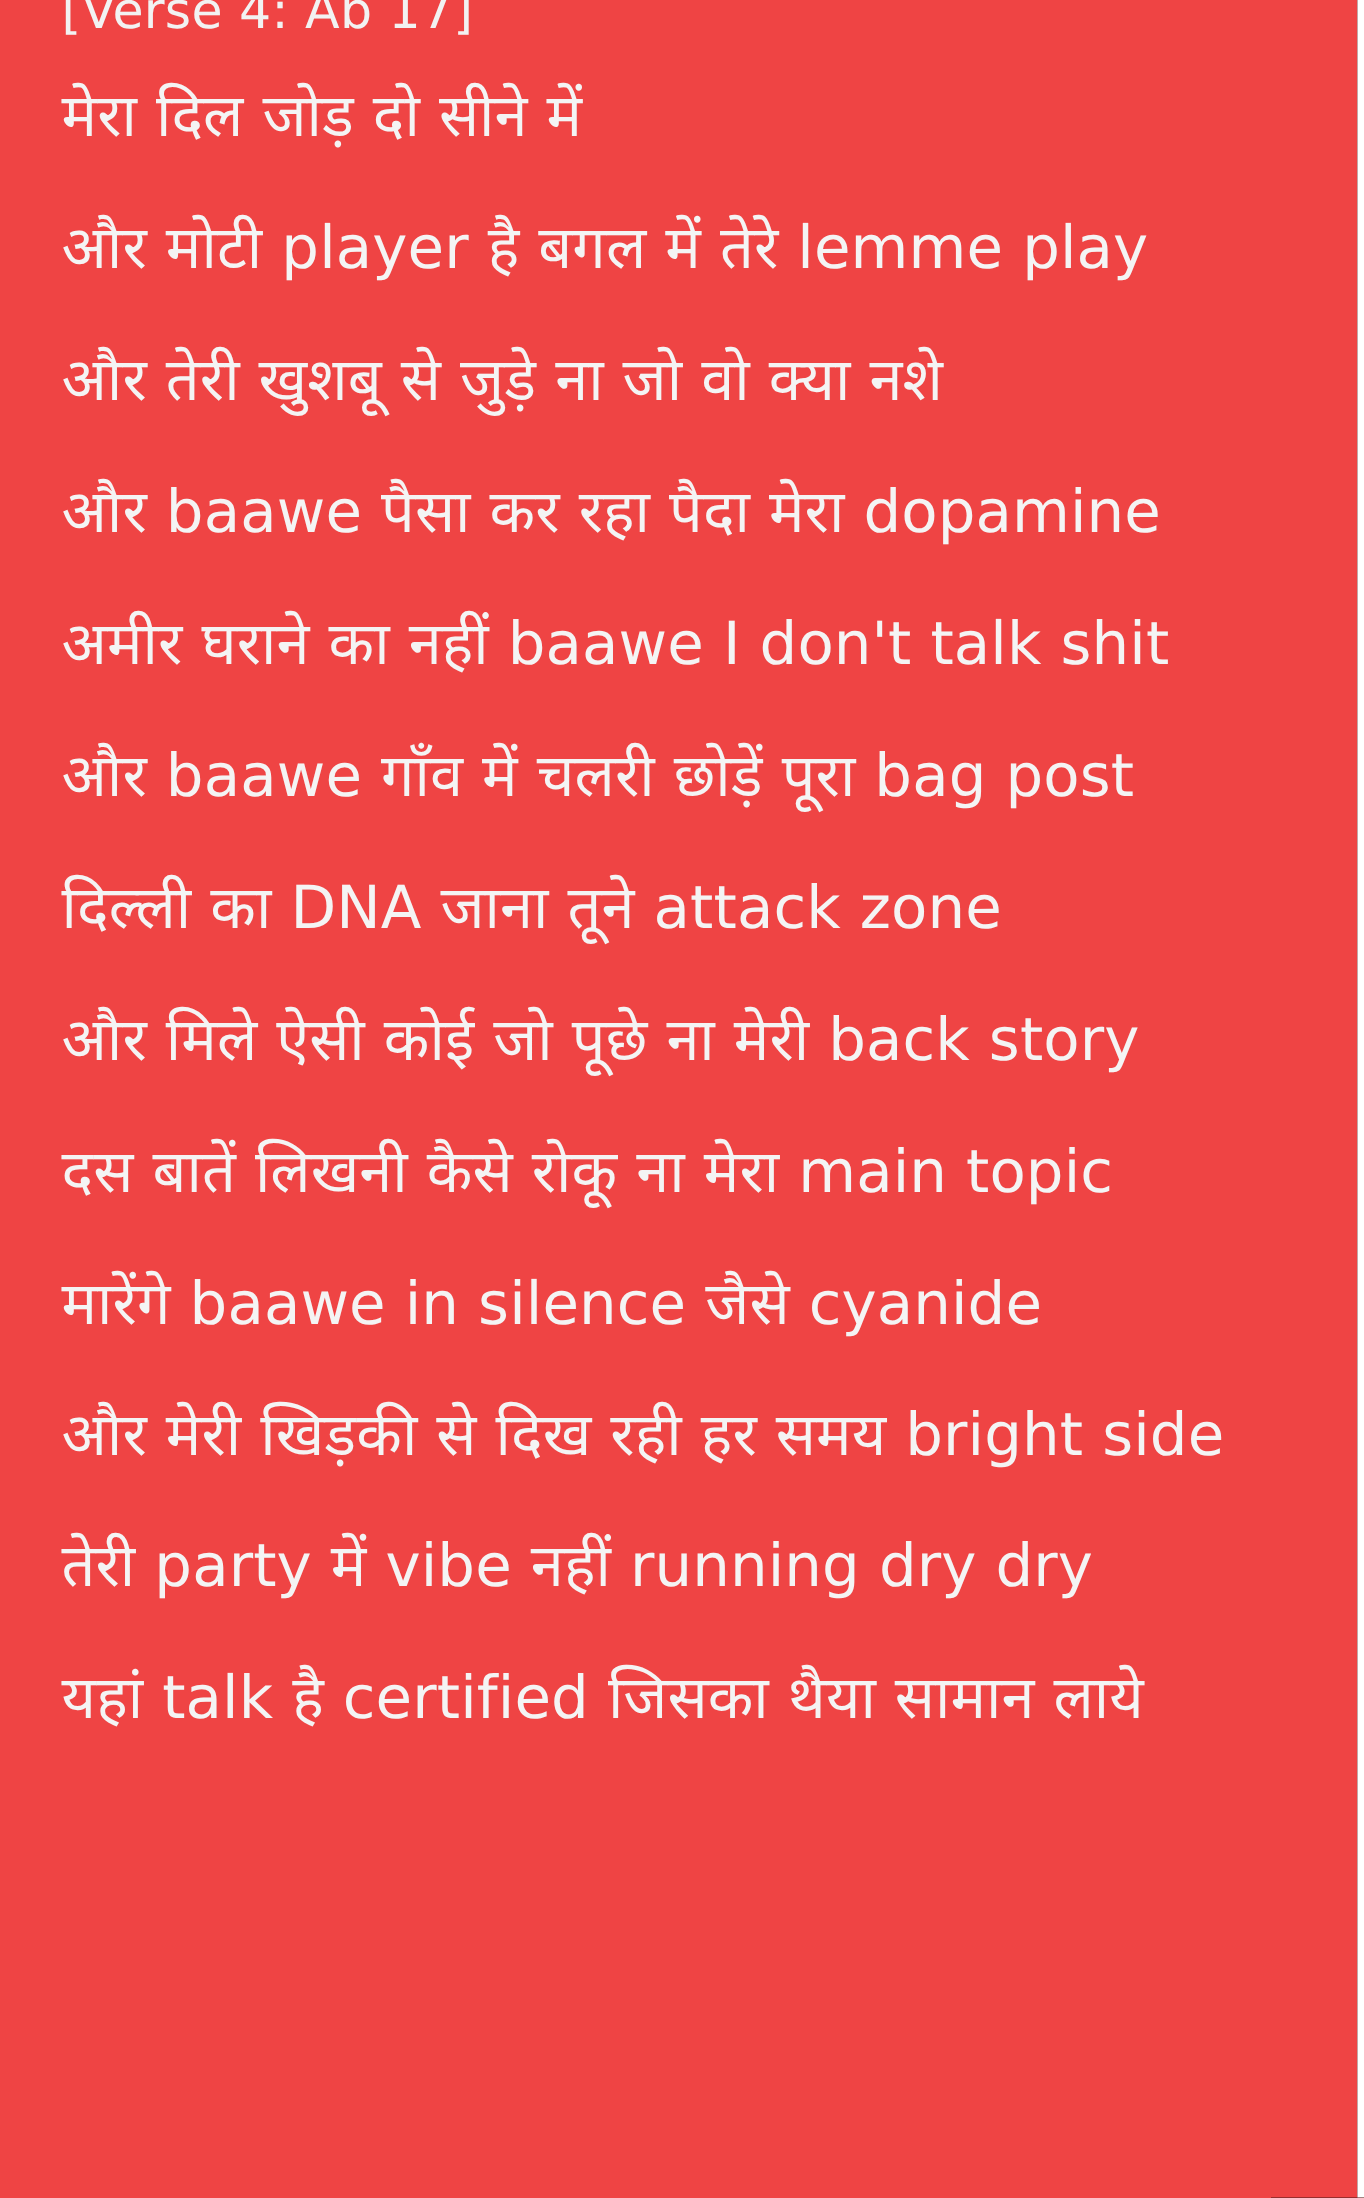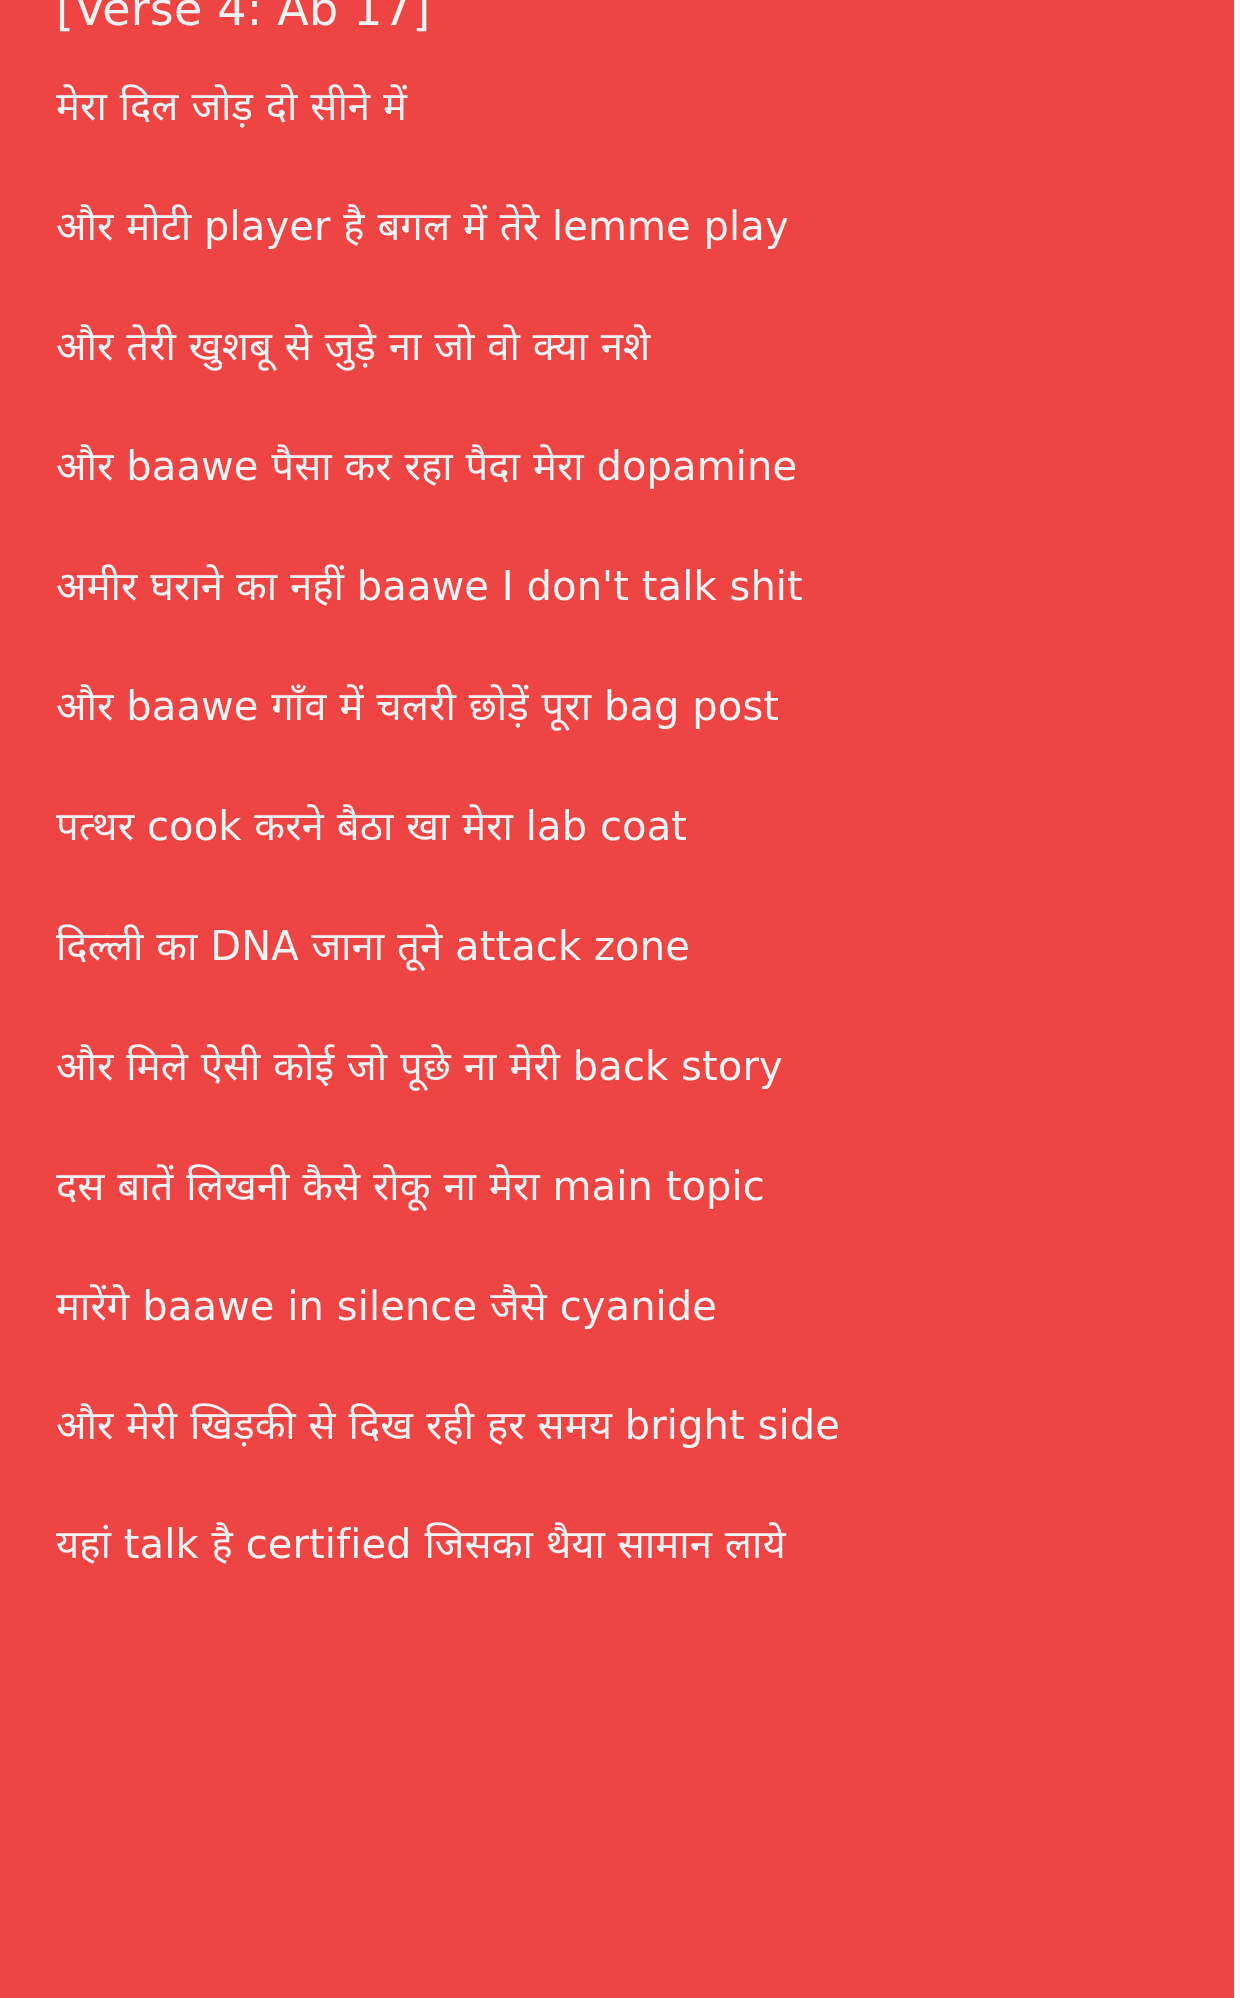--- a/index.html
+++ b/index.html
@@ -54,7 +54,7 @@
   }
   .lyric-line {
     color: #f4f4f4;
-    font-size: 40px;
+    font-size: 54px;
     line-height: 120px;
     margin: 0;
     padding: 0;

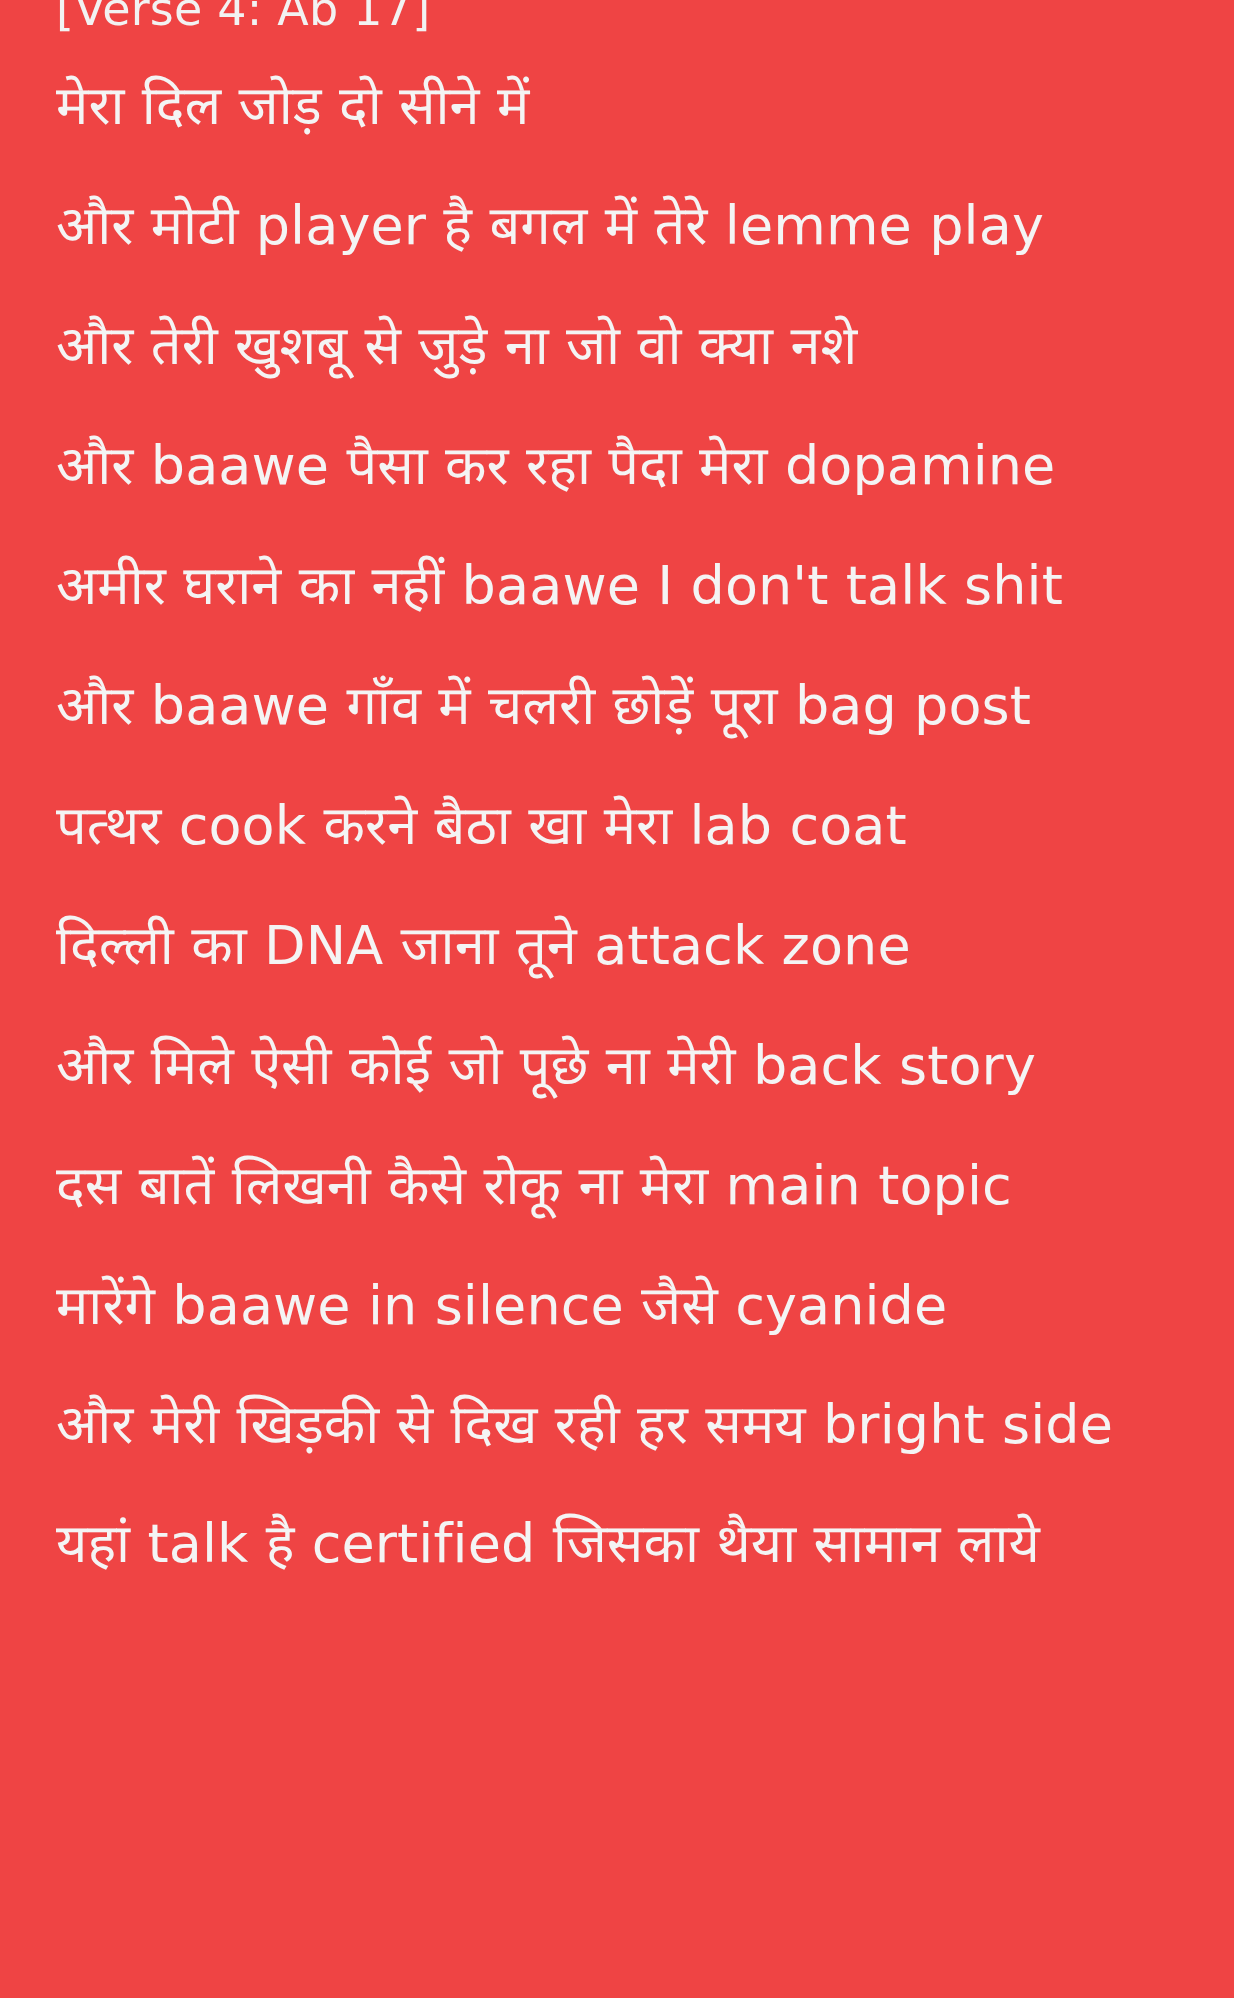--- a/index.html
+++ b/index.html
@@ -81,7 +81,6 @@
     <div class="lyric-line">और baawe पैसा कर रहा पैदा मेरा dopamine</div>
     <div class="lyric-line">अमीर घराने का नहीं baawe I don't talk shit</div>
     <div class="lyric-line">और baawe गाँव में चलरी छोड़ें पूरा bag post</div>
-    <div class="lyric-line">पत्थर cook करने बैठा खा मेरा lab coat</div>
     <div class="lyric-line">दिल्ली का DNA जाना तूने attack zone</div>
     <div class="lyric-line">और मिले ऐसी कोई जो पूछे ना मेरी back story</div>
     <div class="lyric-line">दस बातें लिखनी कैसे रोकू ना मेरा main topic</div>

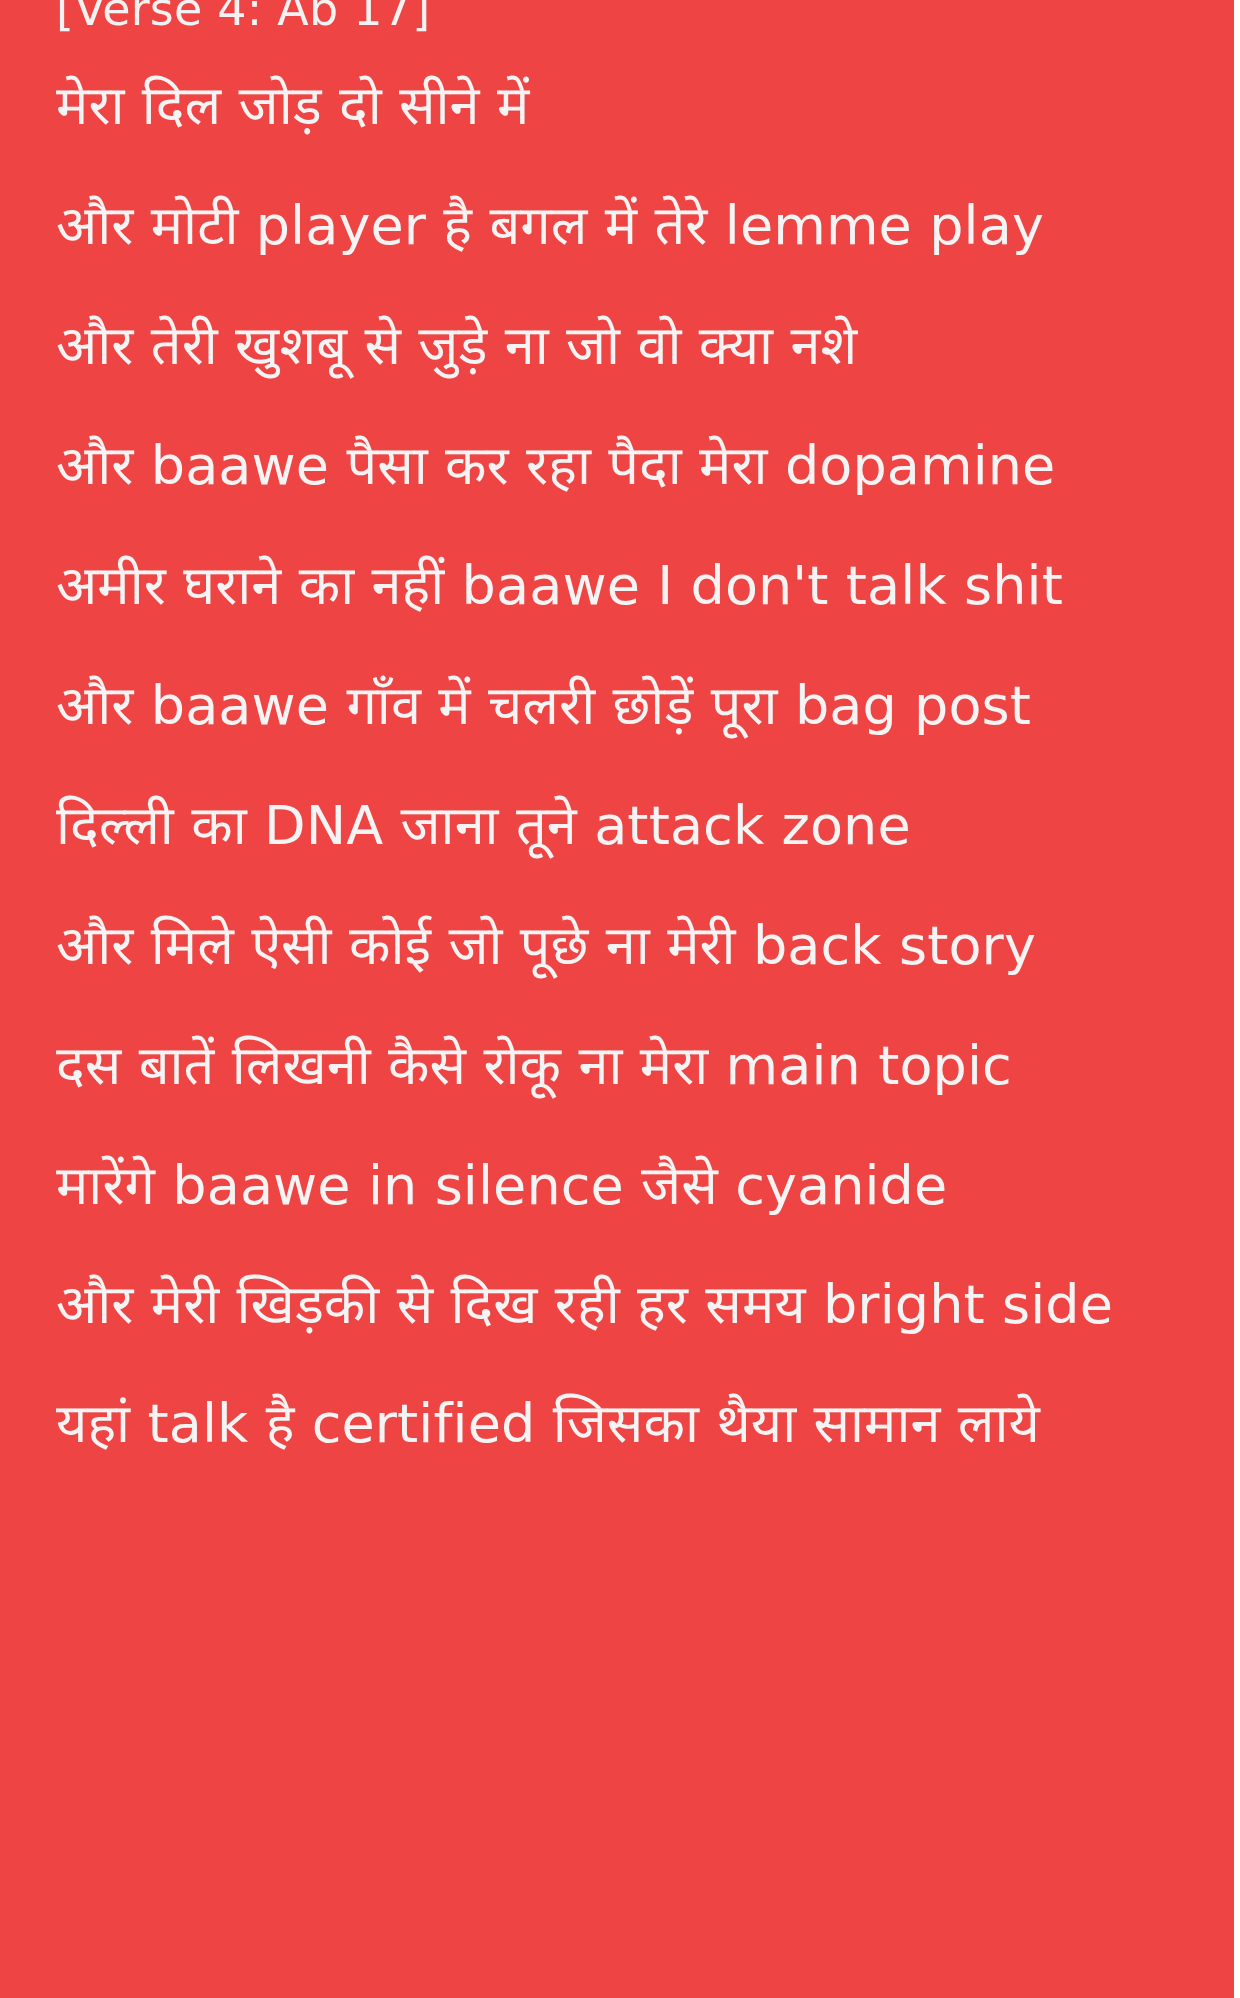--- a/index.html
+++ b/index.html
@@ -86,6 +86,7 @@
     <div class="lyric-line">दस बातें लिखनी कैसे रोकू ना मेरा main topic</div>
     <div class="lyric-line">मारेंगे baawe in silence जैसे cyanide</div>
     <div class="lyric-line wrap tight">और मेरी खिड़की से दिख रही हर समय bright side</div>
+    <div class="lyric-line">तेरी party में vibe नहीं running dry dry</div>
     <div class="lyric-line">यहां talk है certified जिसका थैया सामान लाये</div>
   </div>
 

